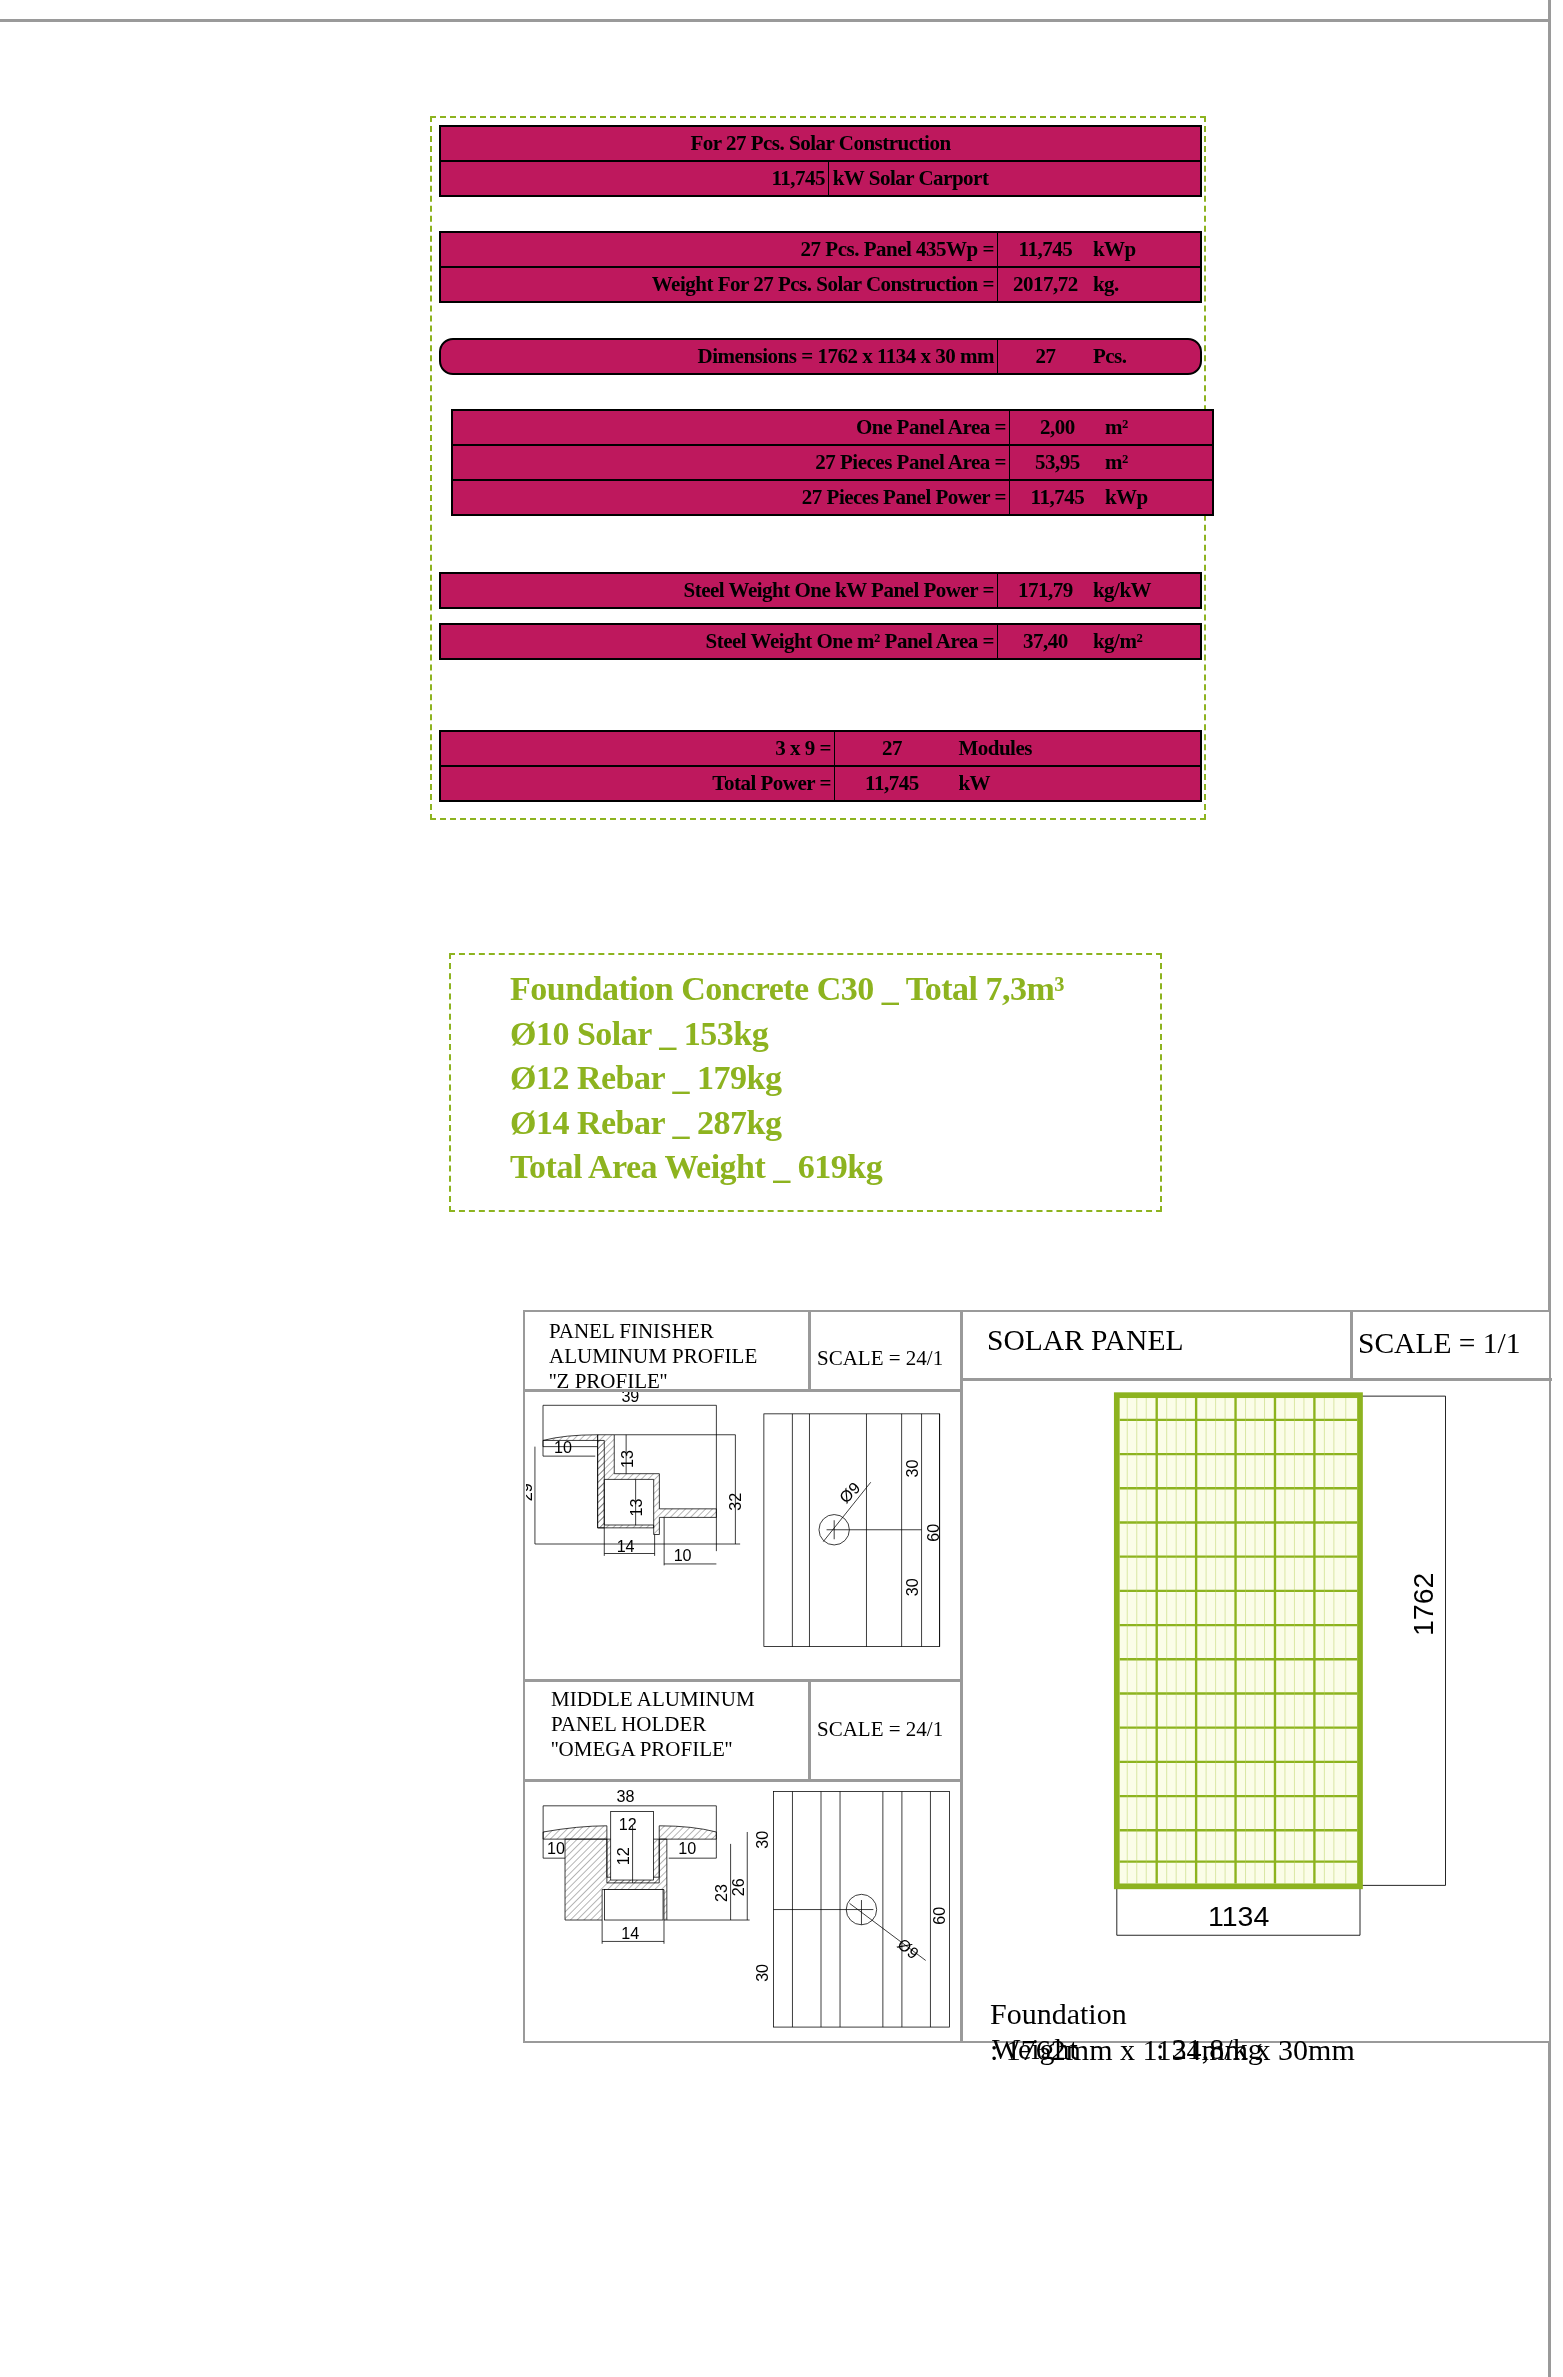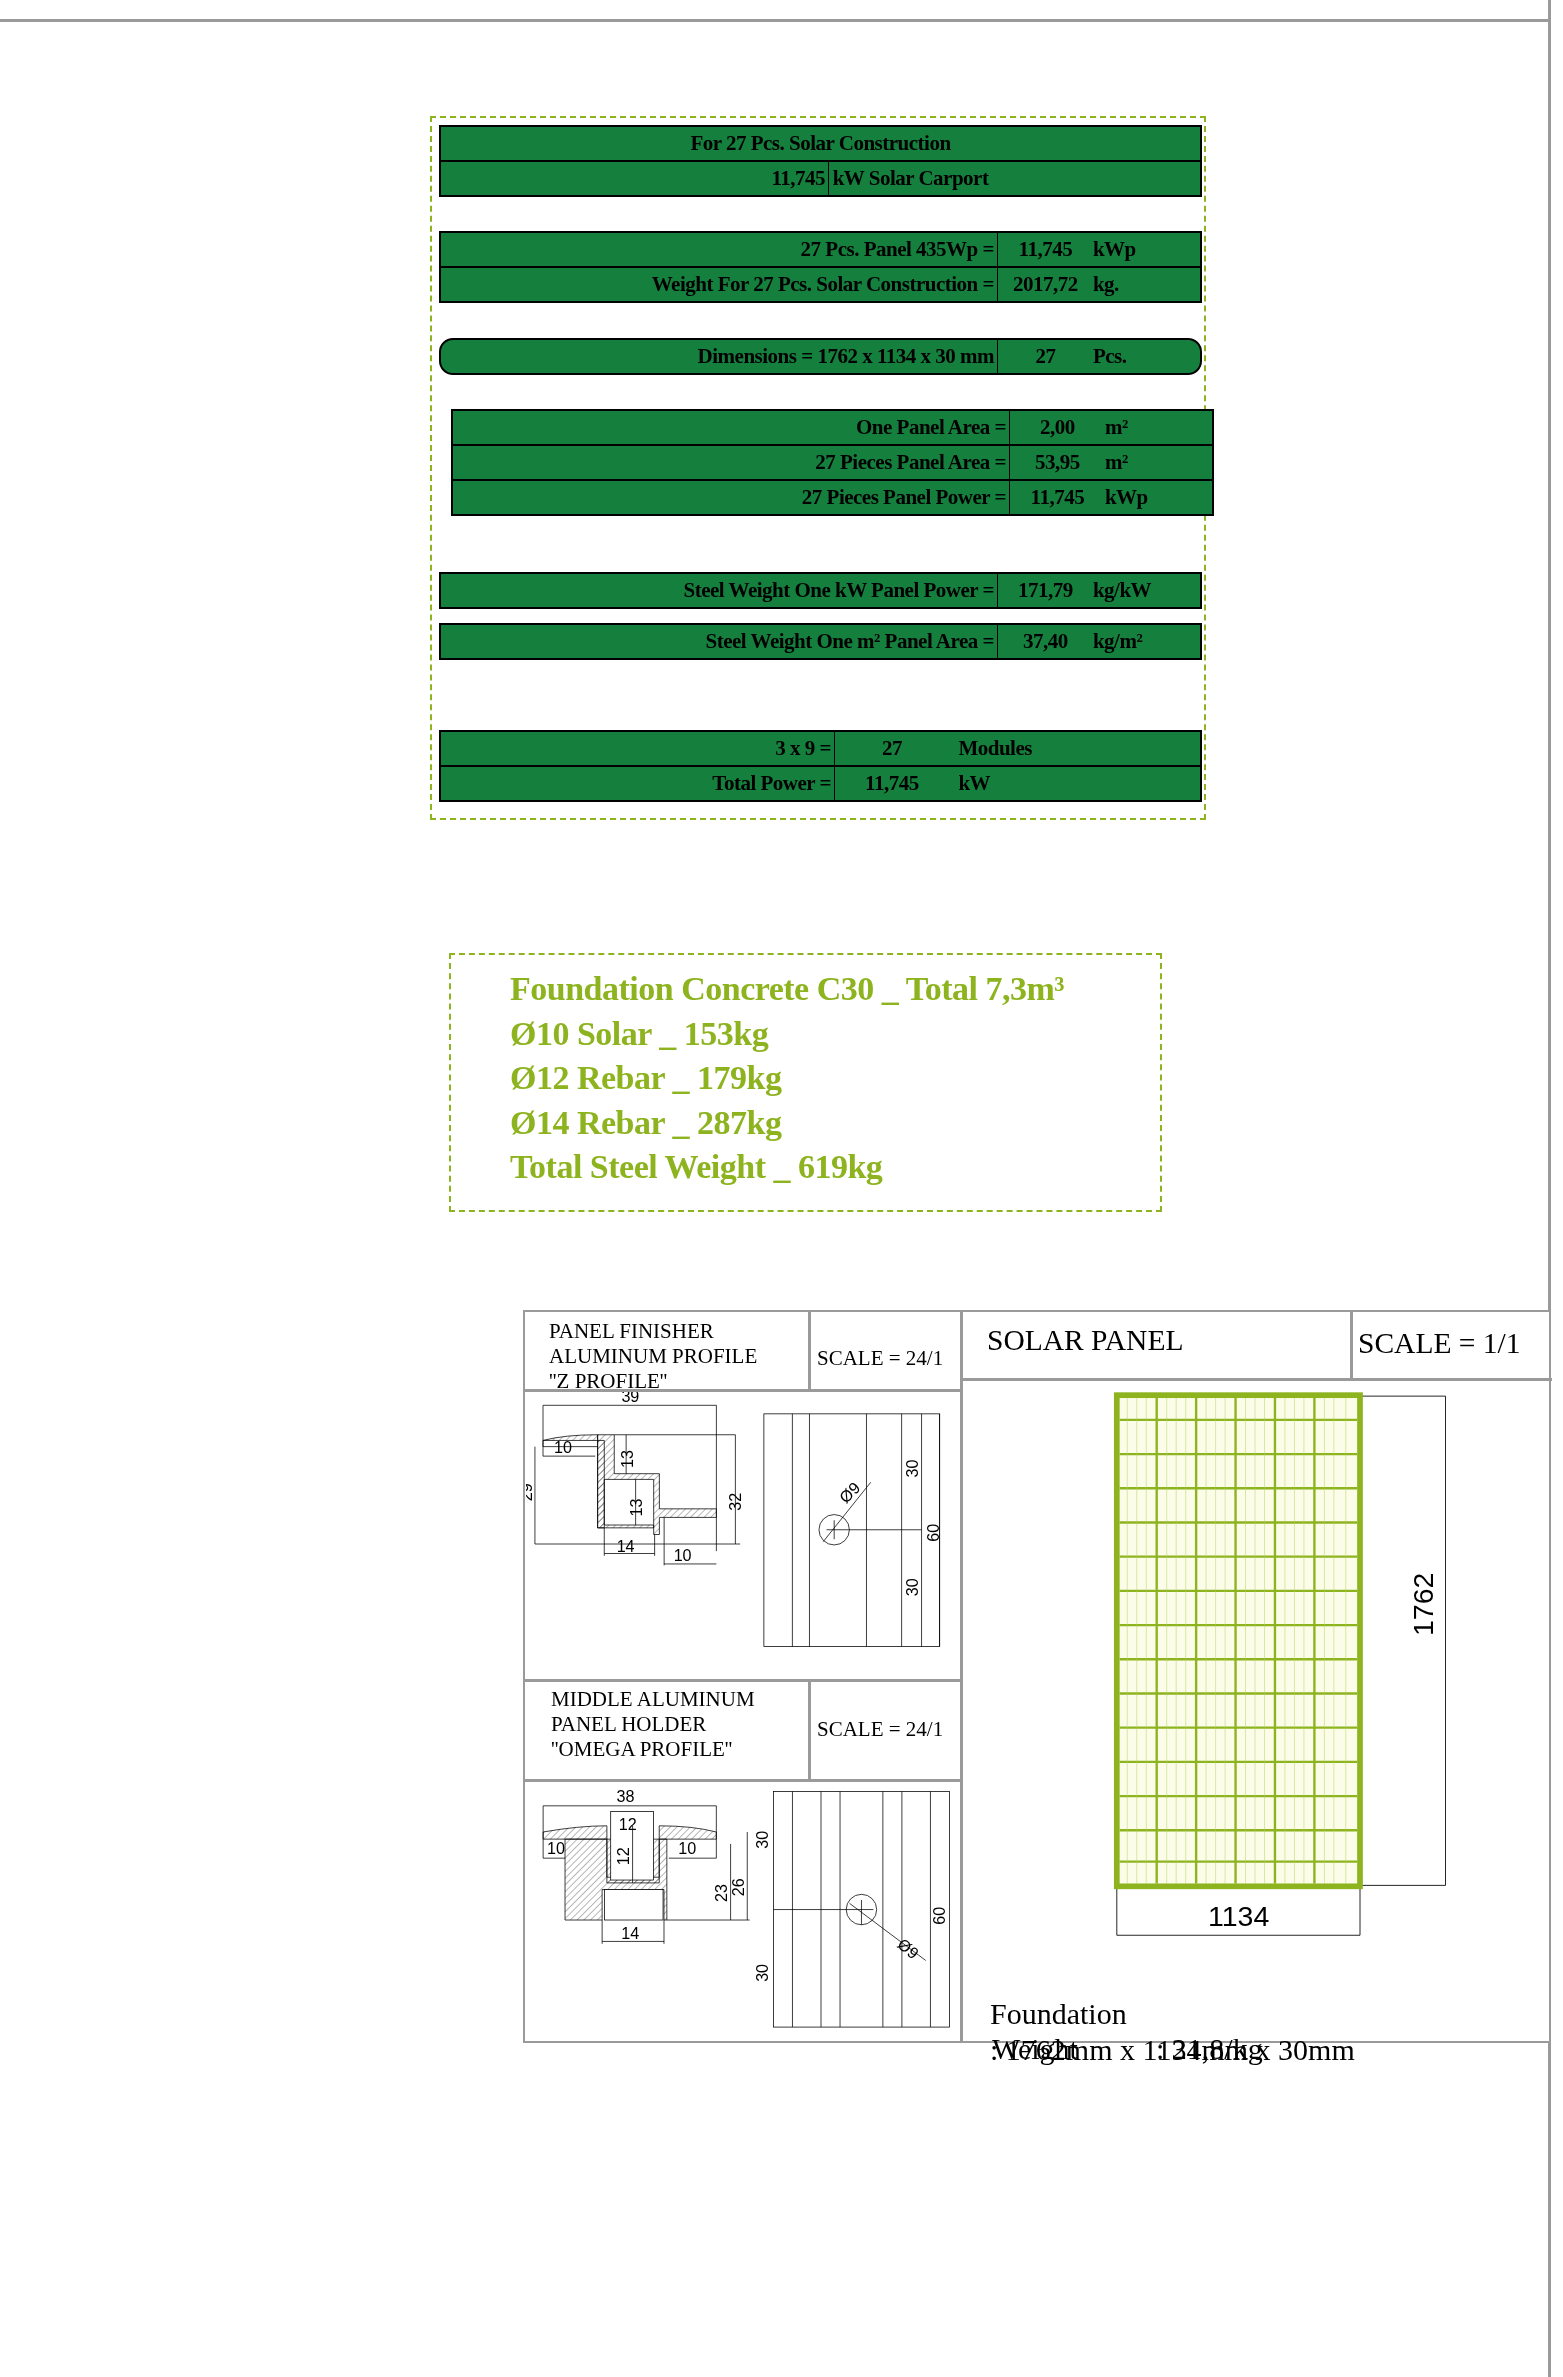--- a/index.html
+++ b/index.html
@@ -15,7 +15,7 @@
   .green-box { border:2.4px dashed #8db31f; border-radius:1px; }
 
   
-  .sum-table { position:absolute; left:439px; width:759px; border:2.4px solid #000; background:#15803d; }
+  .sum-table { position:absolute; left:439px; width:759px; border:2.4px solid #000; background:#be185d; }
   .sum-row { display:flex; height:33px; border-bottom:2.4px solid #000; }
   .sum-row:last-child { border-bottom:none; }
   .sum-cell { display:flex; align-items:center; font-weight:bold; font-size:21px;

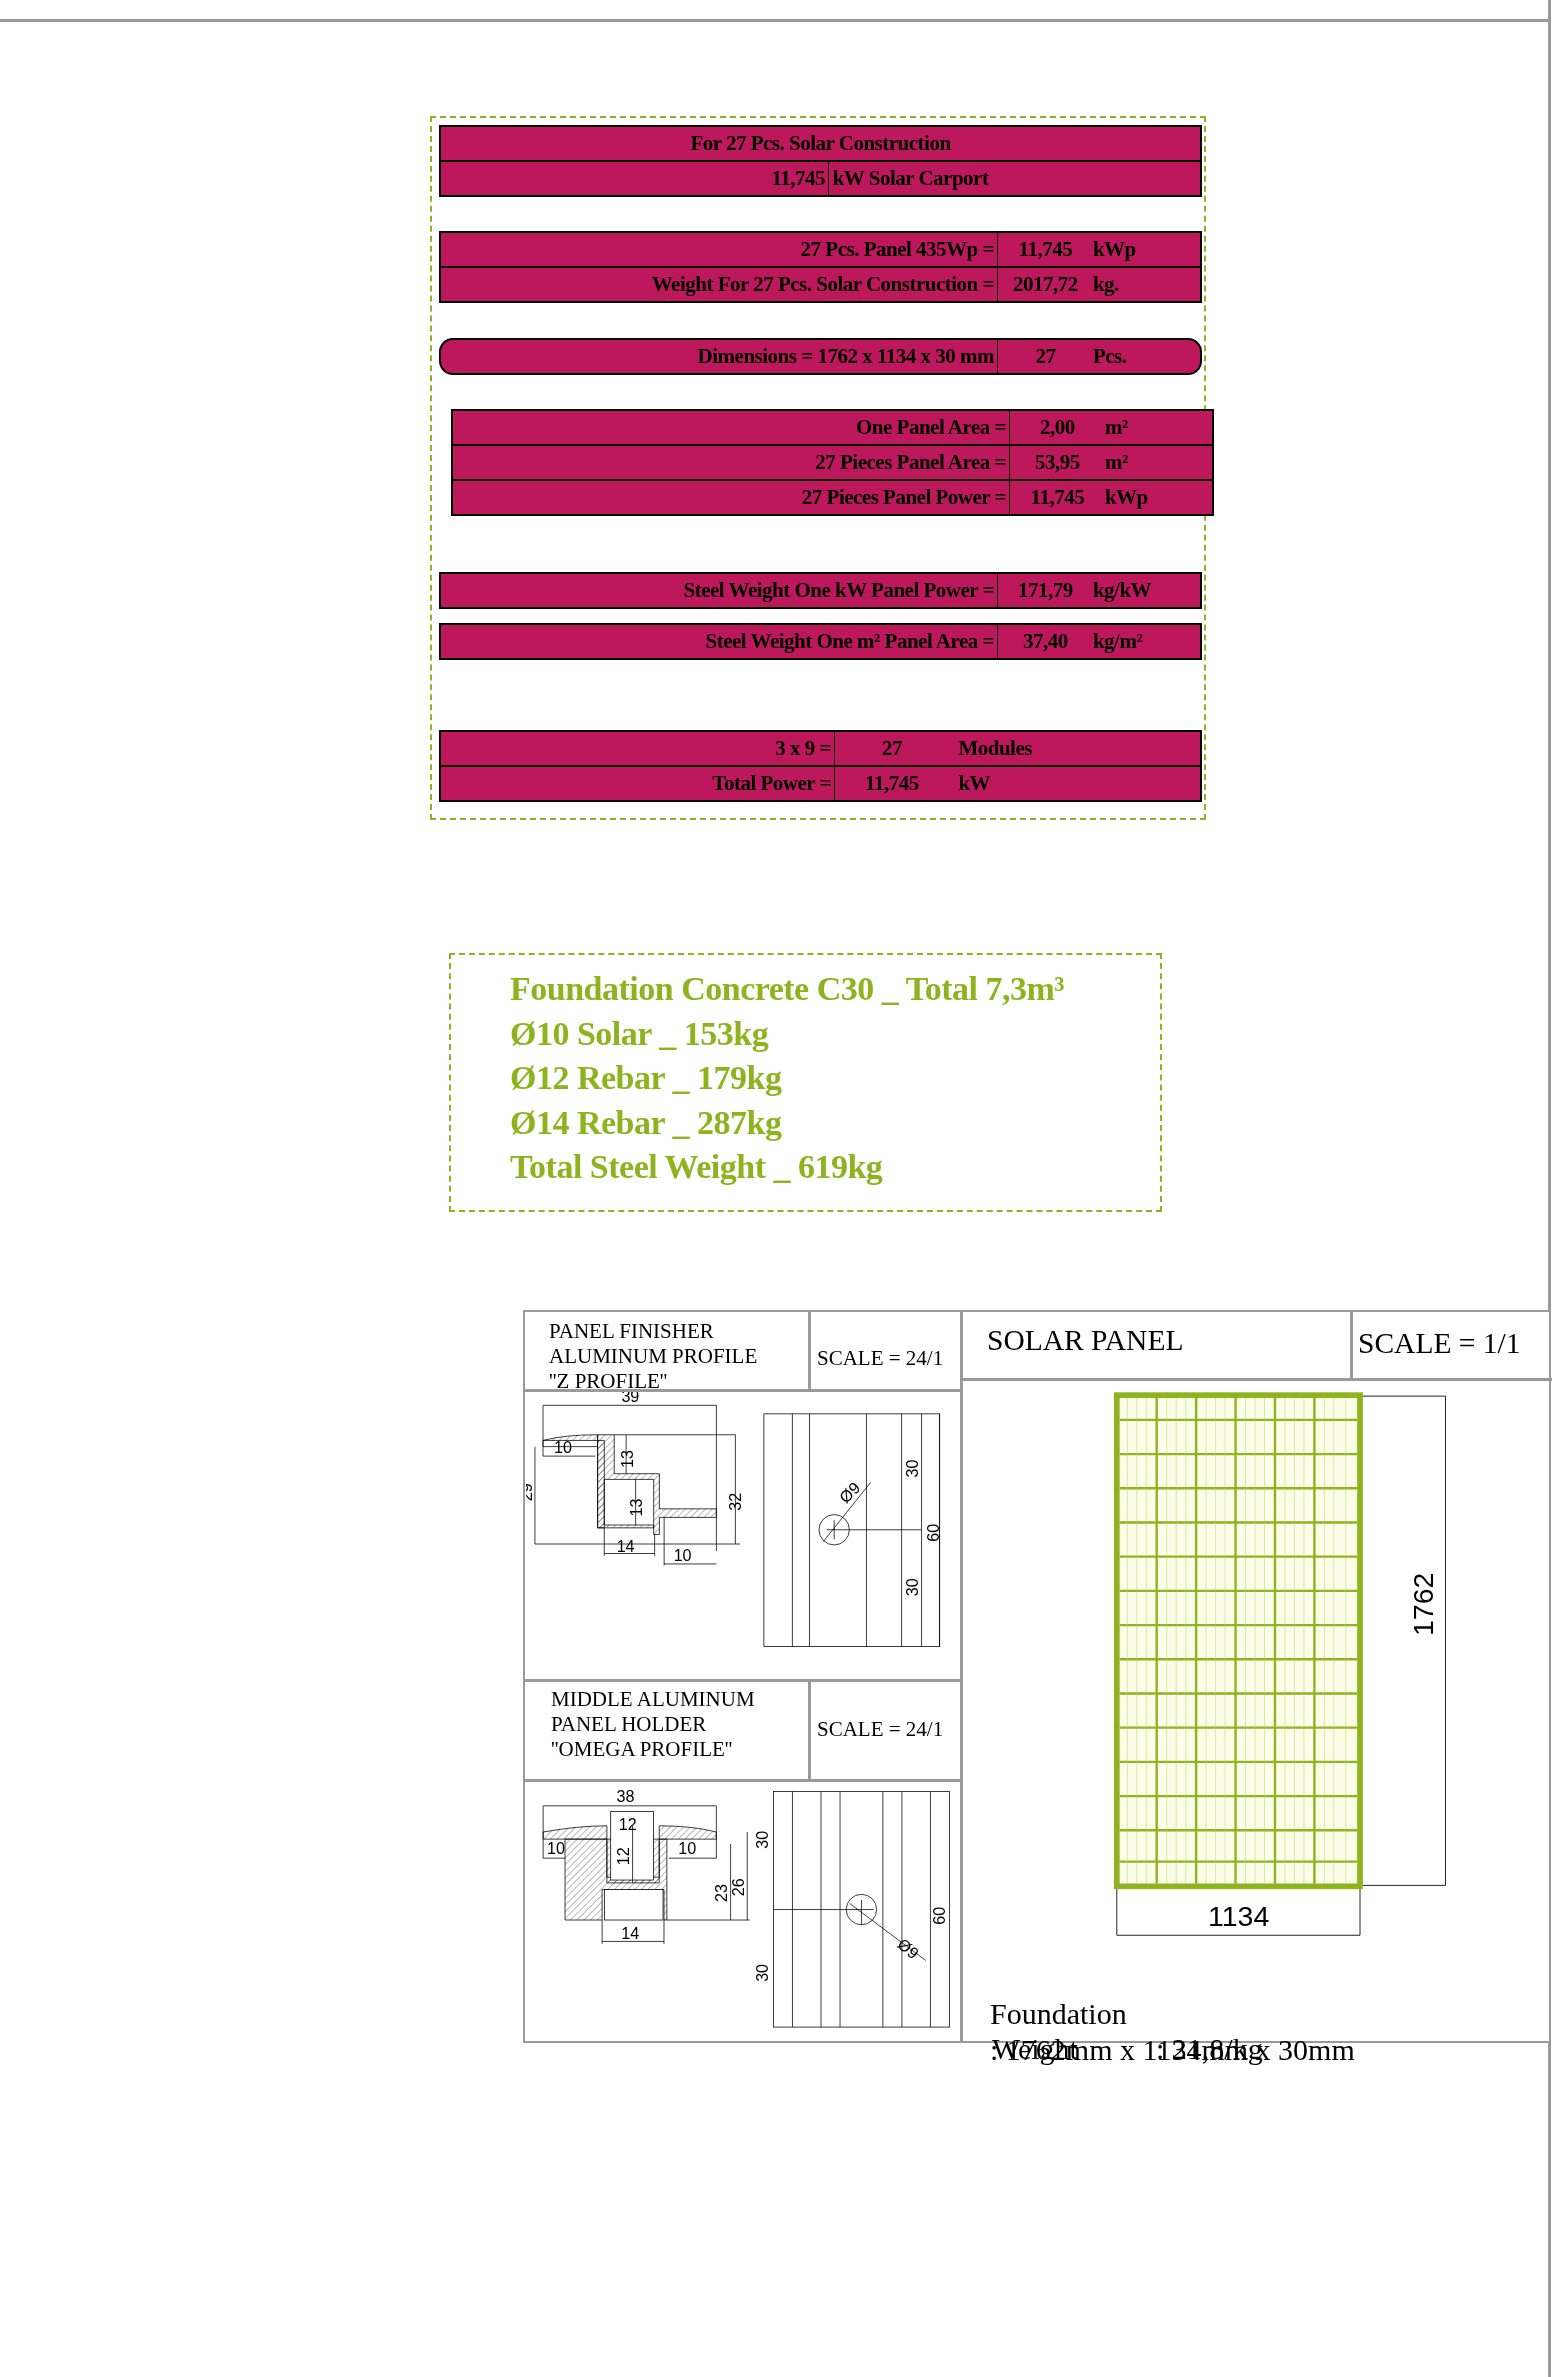--- a/index.html
+++ b/index.html
@@ -127,7 +127,7 @@
 <div class="found-line" style="top:1015px;">Ø10 Solar _ 153kg</div>
 <div class="found-line" style="top:1059px;">Ø12 Rebar _ 179kg</div>
 <div class="found-line" style="top:1104px;">Ø14 Rebar _ 287kg</div>
-<div class="found-line" style="top:1148px;">Total Steel Weight _ 619kg</div>
+<div class="found-line" style="top:1148px;">Total Area Weight _ 619kg</div>
 
 <div class="g" style="left:523px; top:1310px; width:1028px; height:733px;"></div>
 

